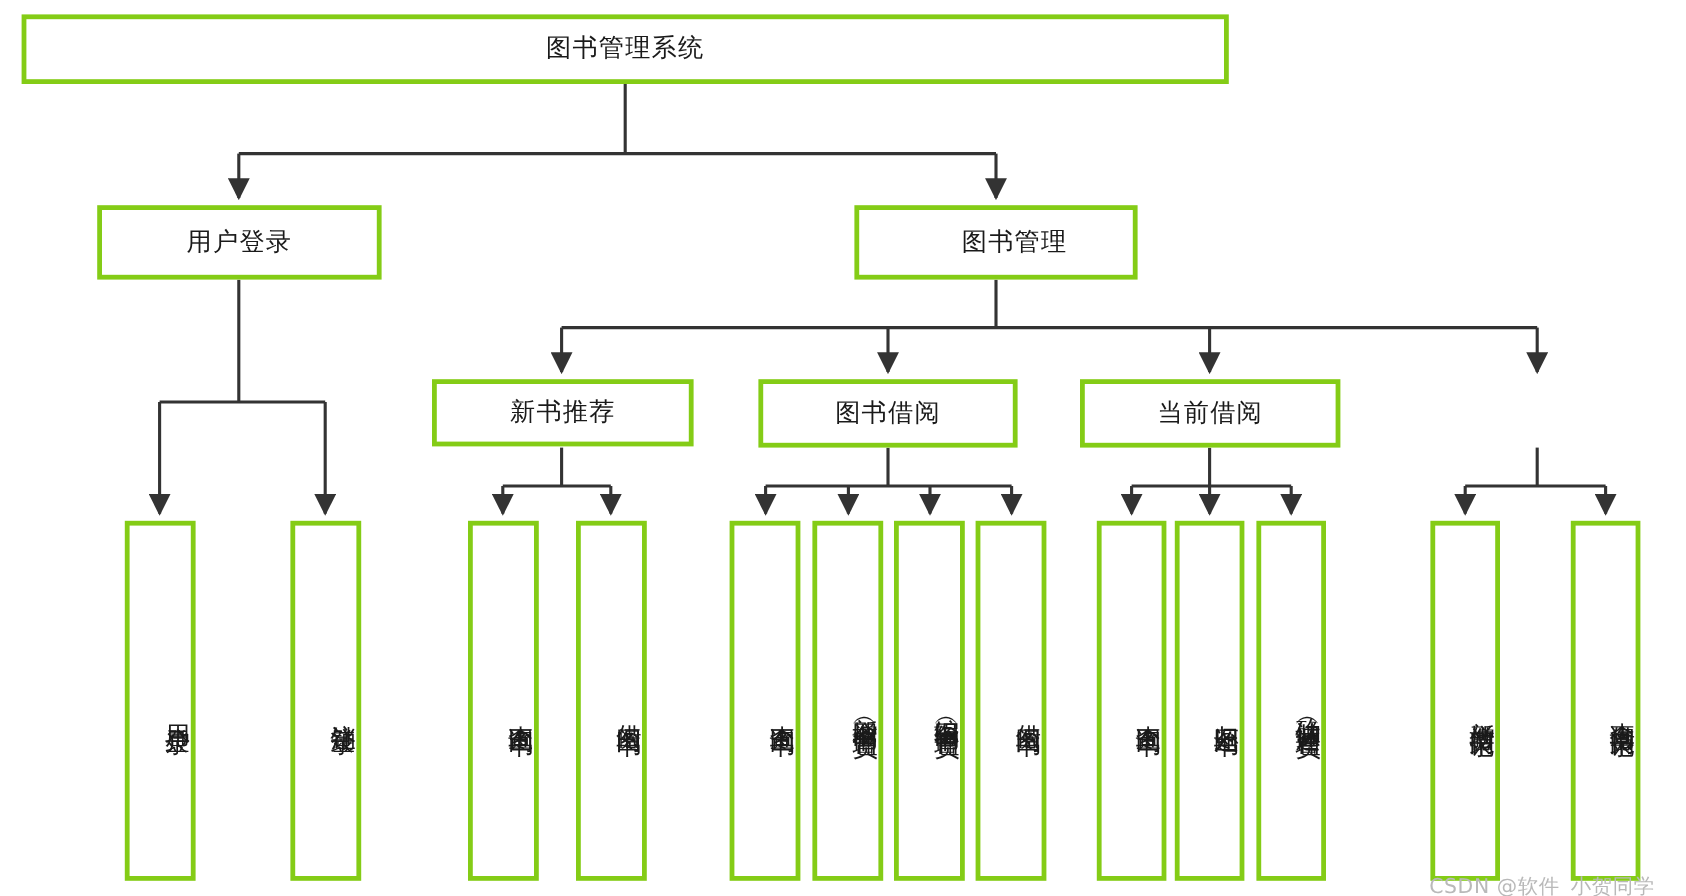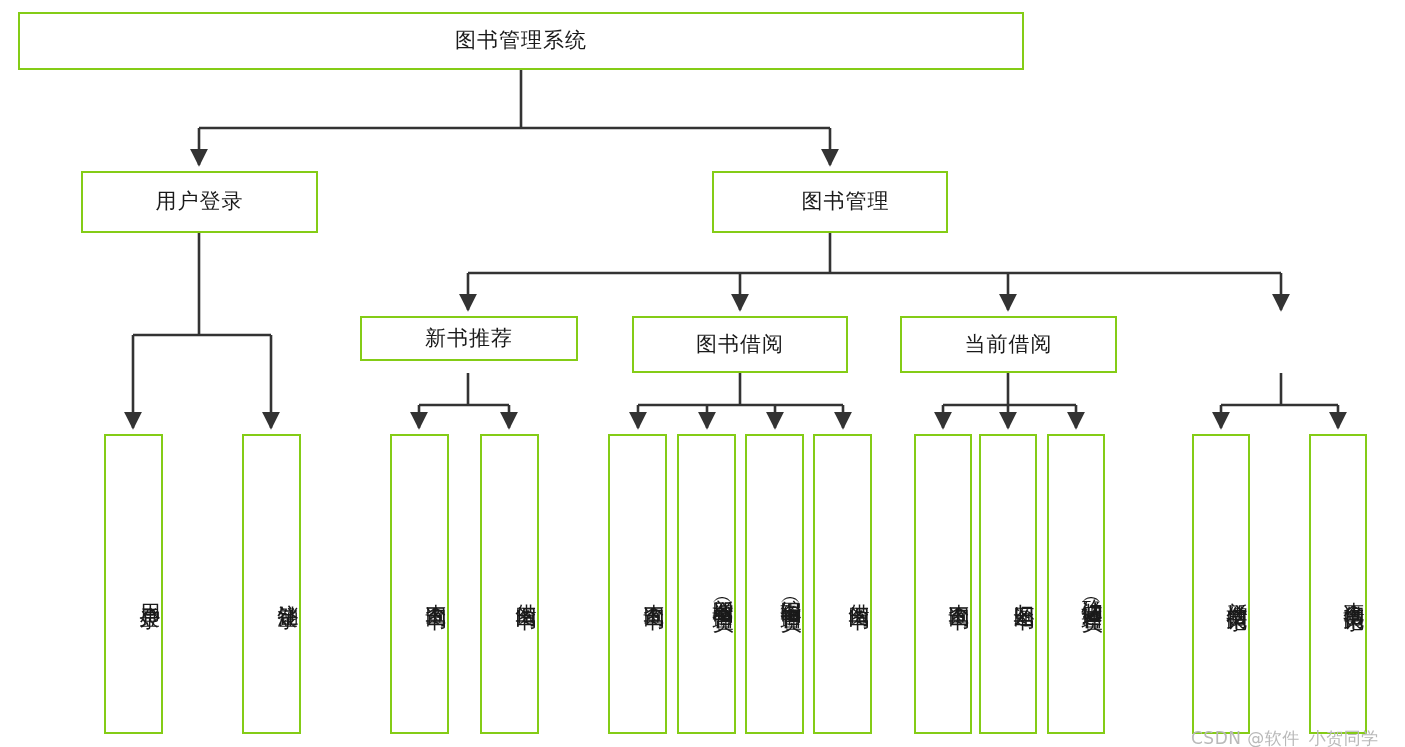--- a/index.html
+++ b/index.html
@@ -30,7 +30,7 @@
     position: absolute;
     box-sizing: border-box;
     background: #ffffff;
-    border: 2px solid #84cc16;
+    border: 4px solid #84cc16;
     display: flex;
     align-items: center;
     justify-content: center;

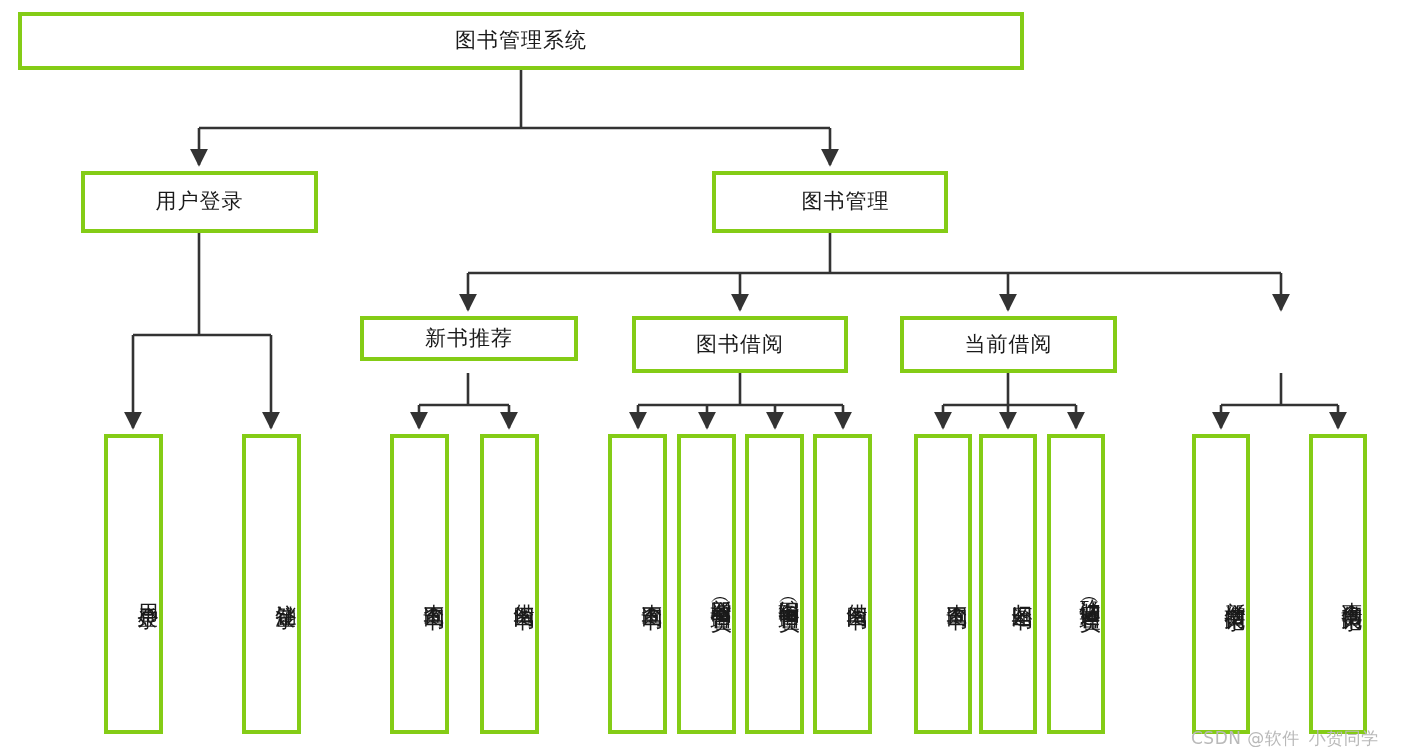--- a/index.html
+++ b/index.html
@@ -134,7 +134,7 @@
     <span class="label">图书管理</span>
   </div>
 
-  <div class="node horiz" style="left:360px; top:316px; width:218px; height:45px;">
+  <div class="node horiz" style="left:360px; top:316px; width:218px; height:56px;">
     <span class="label">新书推荐</span>
   </div>
   <div class="node horiz" style="left:900px; top:316px; width:217px; height:57px;">

